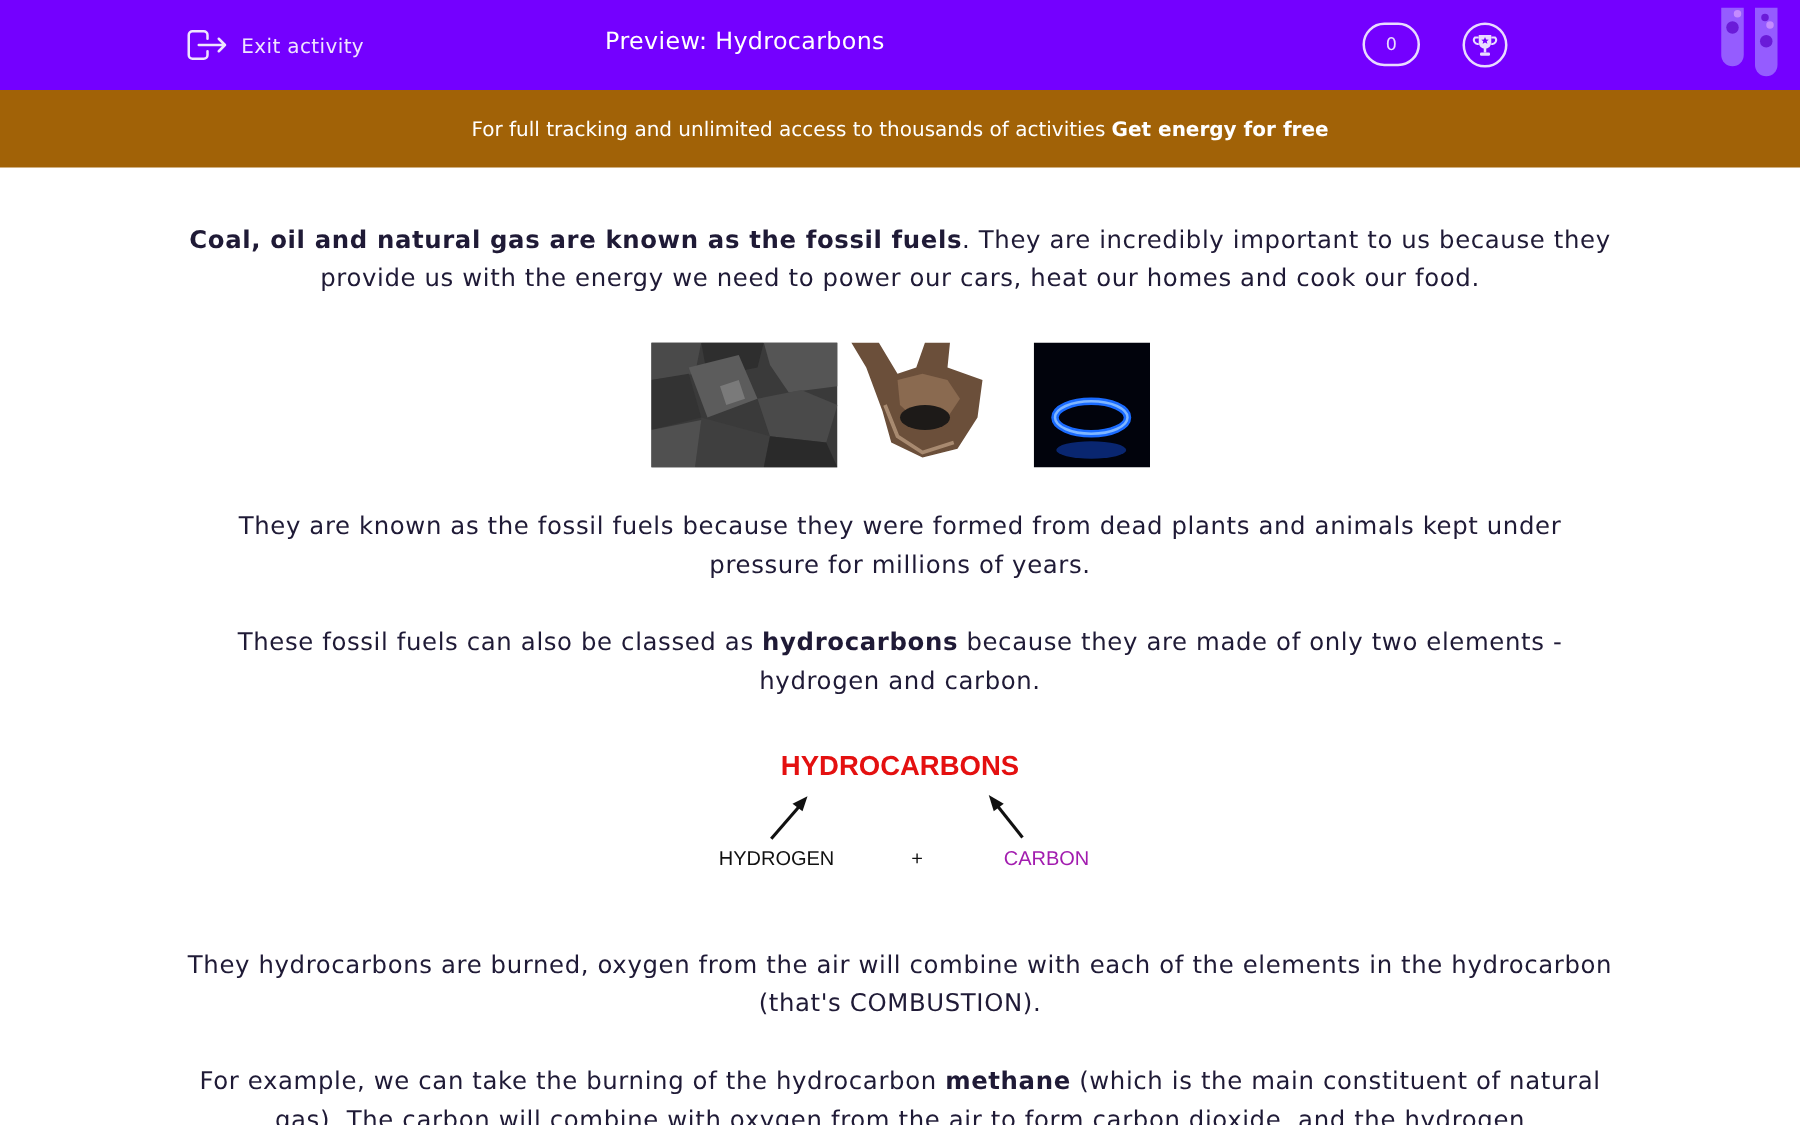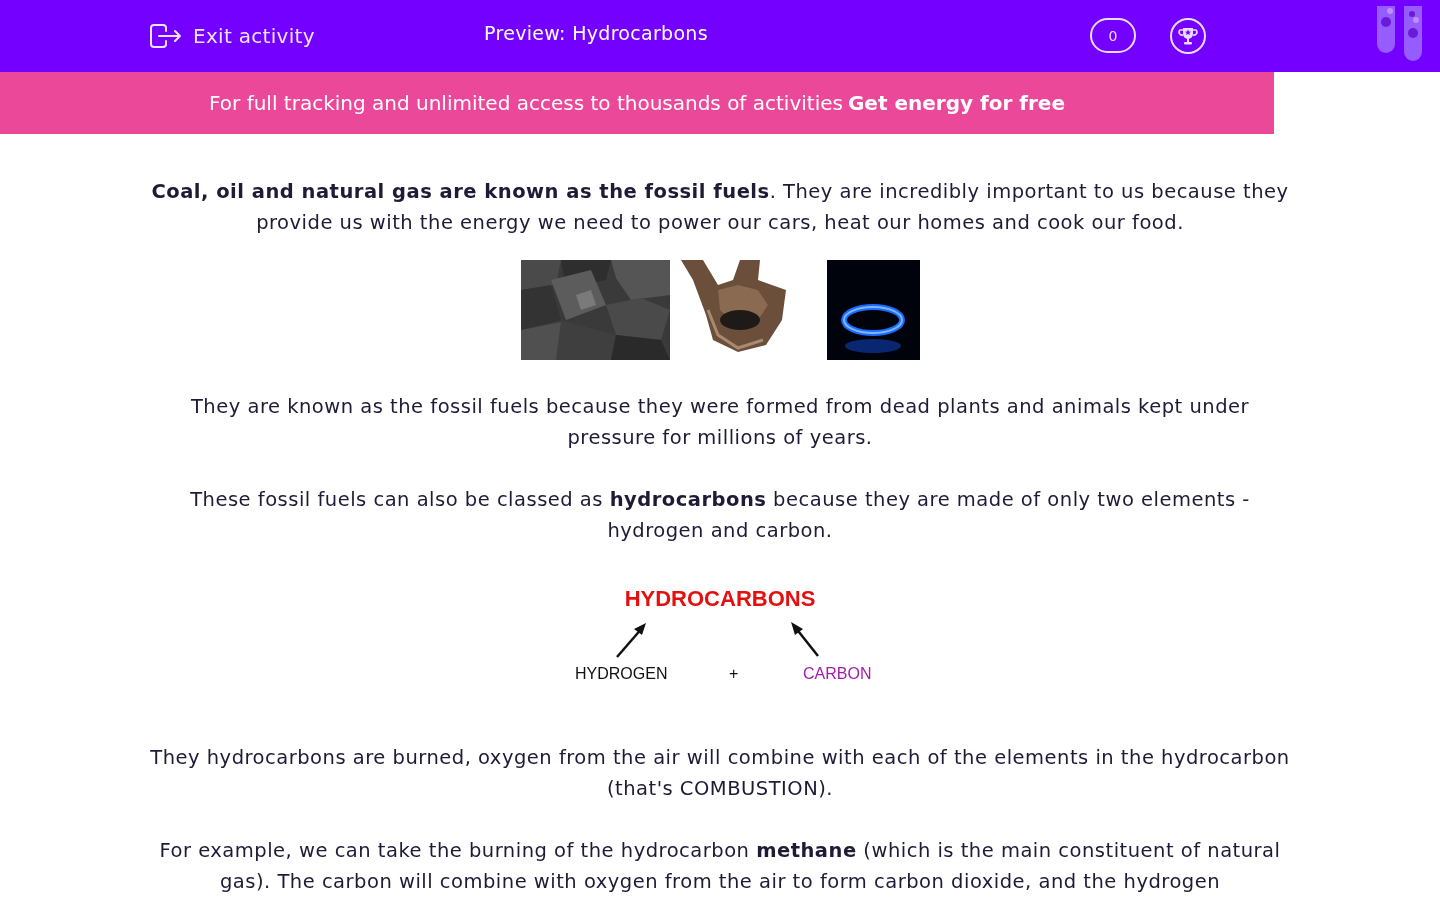--- a/index.html
+++ b/index.html
@@ -8,7 +8,7 @@
 
   .topbar { position: absolute; left: 0; top: 0; width: 1440px; height: 72px; background: #7400ff; }
   .exit { position: absolute; left: 149px; top: 22px; display: flex; align-items: center; gap: 10px; cursor: pointer; }
-  .exit-label { color: #efe4ff; font-size: 20px; letter-spacing: 0.3px; }
+  .exit-label { color: #efe4ff; font-size: 16px; letter-spacing: 0.3px; }
   .title { position: absolute; left: 0; width: 1192px; top: 22px; text-align: center; color: #ffffff; font-size: 19px; letter-spacing: 0.3px; pointer-events: none; }
   .title span { pointer-events: auto; }
   .score { position: absolute; left: 1090px; top: 18px; width: 46px; height: 35px; border: 2px solid #e9dcff; border-radius: 18px; color: #e9dcff; font-size: 14px; display: flex; align-items: center; justify-content: center; }

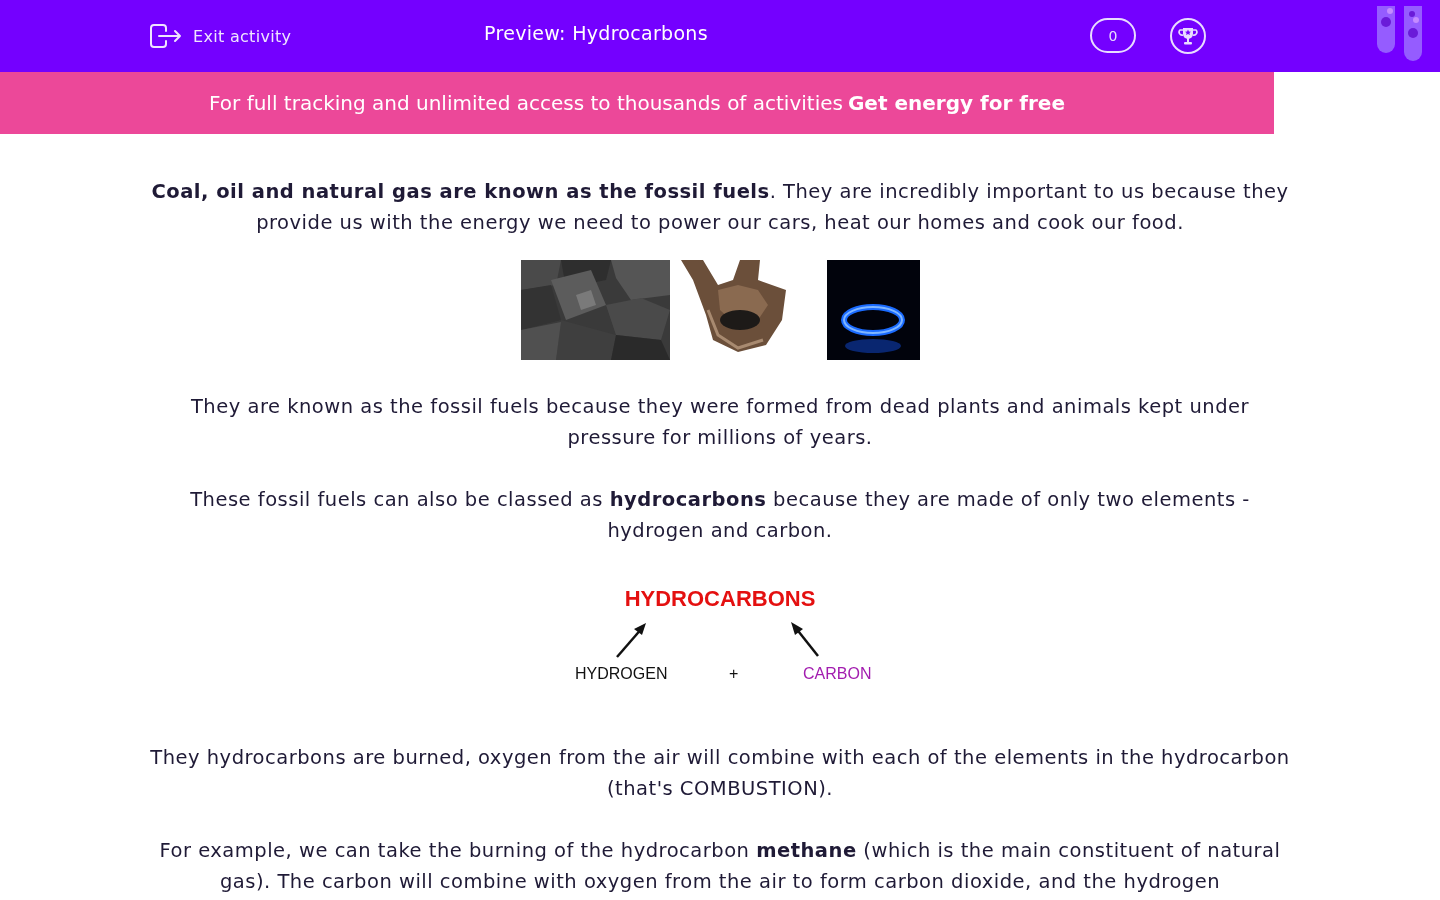--- a/index.html
+++ b/index.html
@@ -15,7 +15,7 @@
   .trophy { position: absolute; left: 1170px; top: 18px; width: 36px; height: 36px; border: 2px solid #e9dcff; border-radius: 50%; display: flex; align-items: center; justify-content: center; }
   .tubes { position: absolute; left: 1376px; top: 6px; }
 
-  .banner { position: absolute; left: 0; top: 72px; width: 1274px; height: 62px; background: #ec4899; color: #ffffff; font-size: 20px; display: flex; align-items: center; justify-content: center; gap: 5px; }
+  .banner { position: absolute; left: 0; top: 72px; width: 1440px; height: 62px; background: #a16207; color: #ffffff; font-size: 16px; display: flex; align-items: center; justify-content: center; gap: 5px; }
   .banner b { font-weight: bold; cursor: pointer; }
 
   .content { position: absolute; left: 150px; top: 176px; width: 1140px; text-align: center; font-size: 19.5px; line-height: 31px; letter-spacing: 0.5px; color: #1f1a36; }

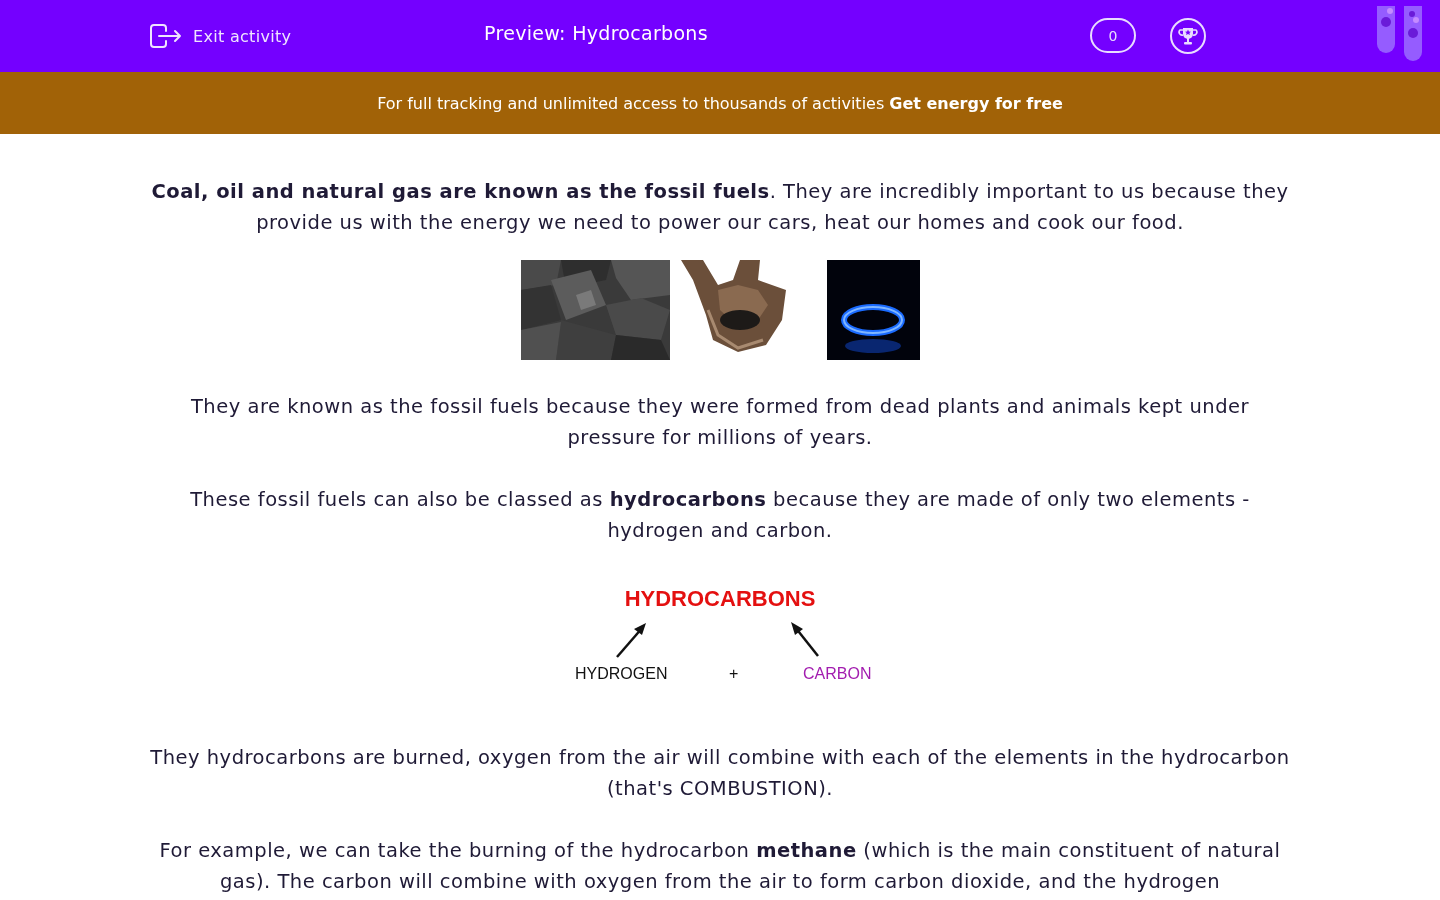--- a/index.html
+++ b/index.html
@@ -20,7 +20,7 @@
 
   .content { position: absolute; left: 150px; top: 176px; width: 1140px; text-align: center; font-size: 19.5px; line-height: 31px; letter-spacing: 0.5px; color: #1f1a36; }
   .content p b { font-weight: bold; }
-  .p1 { margin-bottom: 22px; }
+  .p1 { margin-bottom: 36px; }
   .images { display: flex; justify-content: center; align-items: center; height: 100px; margin-bottom: 31px; }
   .img { height: 100px; }
   .p2, .p3 { margin-bottom: 31px; }

